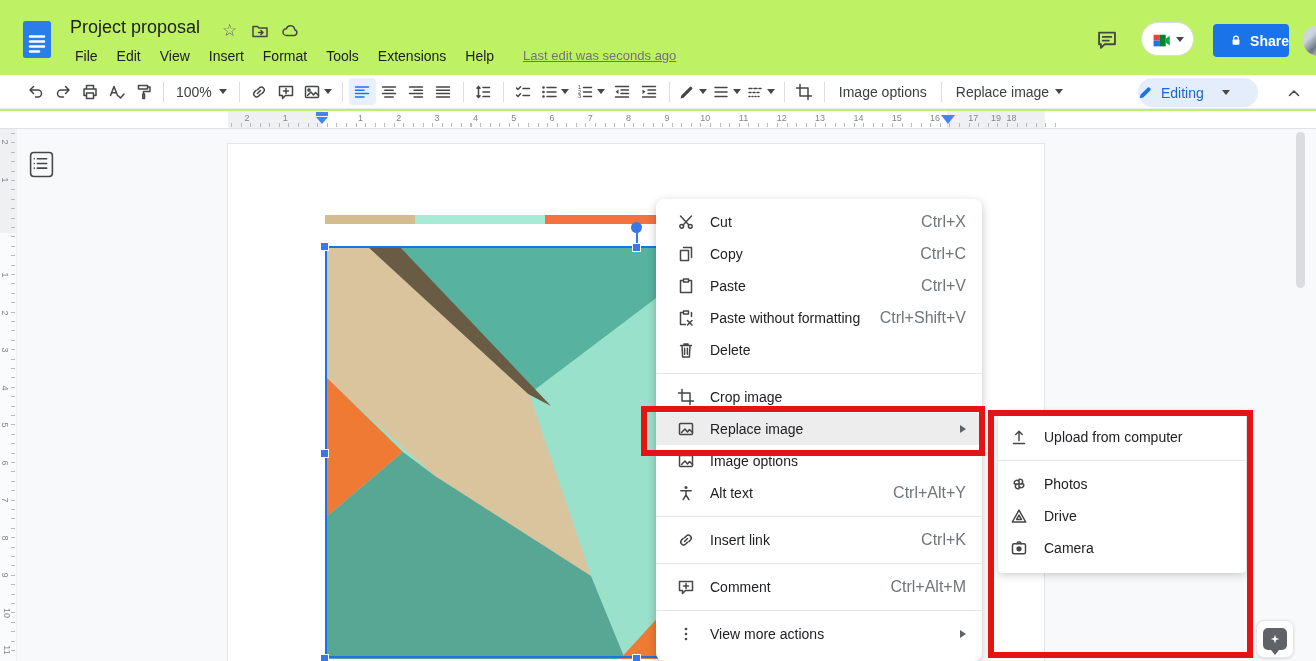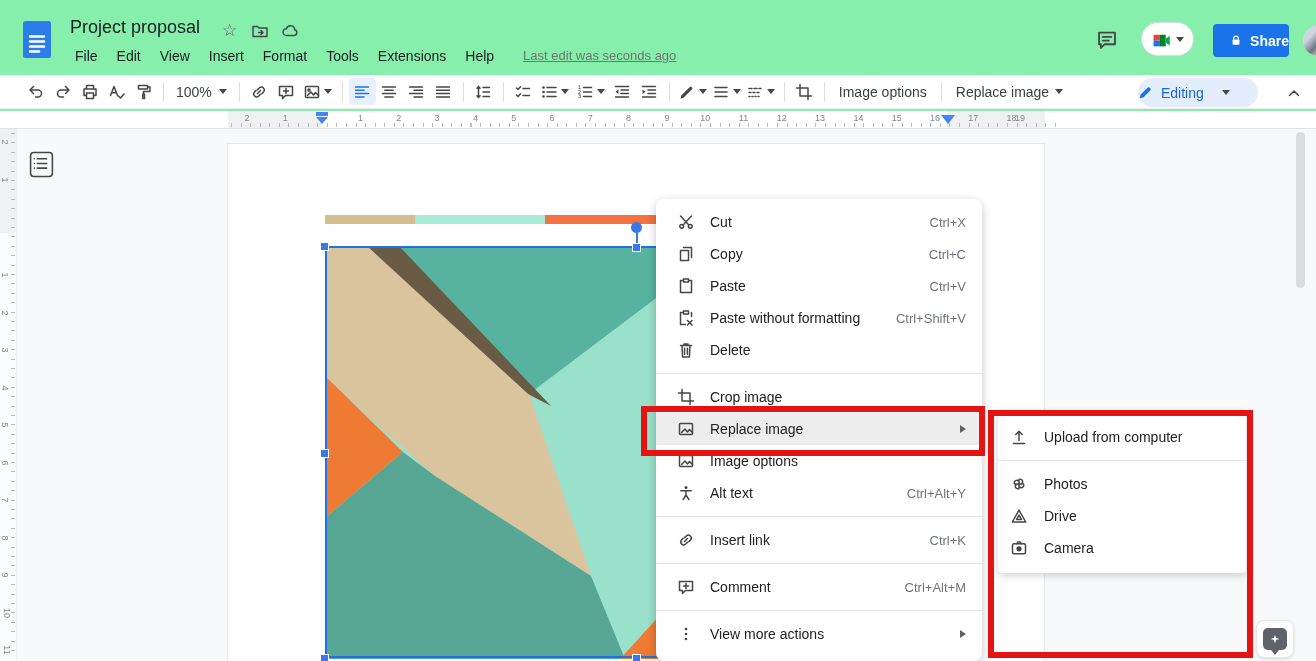--- a/index.html
+++ b/index.html
@@ -5,7 +5,7 @@
   *{margin:0;padding:0;box-sizing:border-box;}
   html,body{background:#fff;}
   body{font-family:"Liberation Sans",sans-serif;color:#202124;}
-  #app{position:relative;width:1316px;height:661px;overflow:hidden;background:#86efac;}
+  #app{position:relative;width:1316px;height:661px;overflow:hidden;background:#bef264;}
   .abs{position:absolute;}
 
   

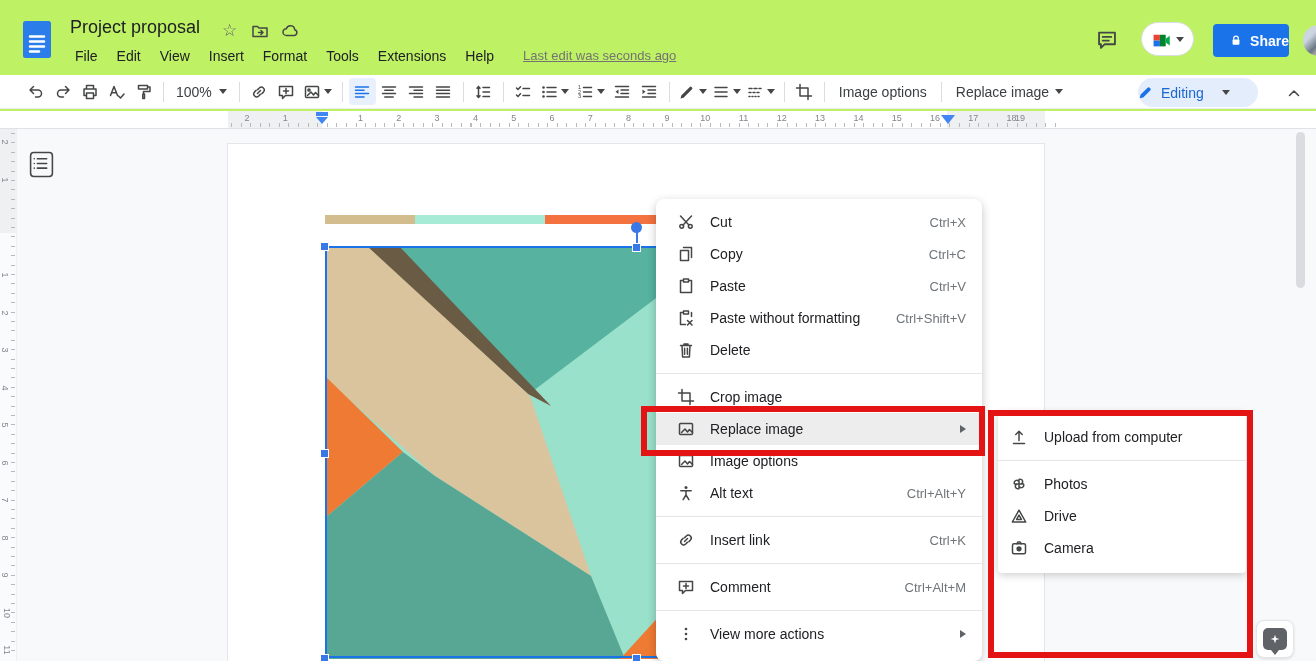--- a/index.html
+++ b/index.html
@@ -328,7 +328,7 @@
         <span class="hnum" style="left: 935px;">16</span>
         <span class="hnum" style="left: 973.3px;">17</span>
         <span class="hnum" style="left: 1011.6px;">18</span>
-        <span class="hnum" style="left: 1020px;">19</span>
+        <span class="hnum" style="left: 996px;">19</span>
       </div>
     <div class="marker-rect" style="left:316px;top:1px;"></div>
     <div class="marker-tri" style="left:316px;top:6px;"></div>

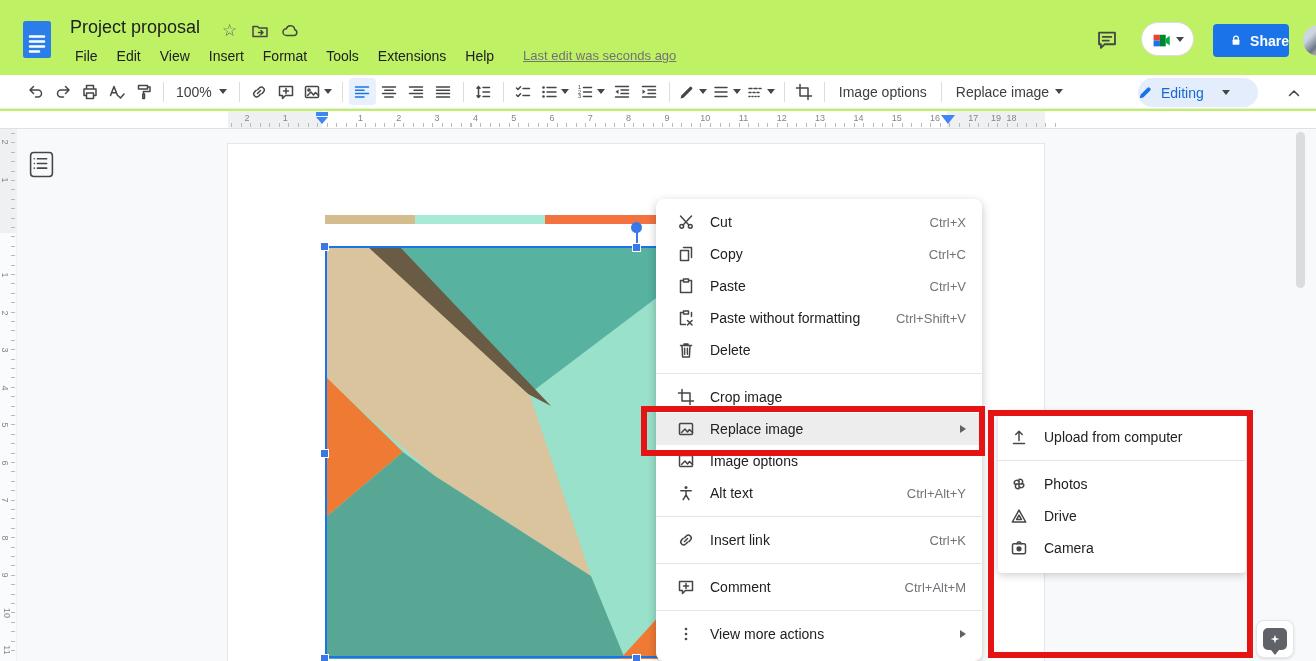--- a/index.html
+++ b/index.html
@@ -64,7 +64,7 @@
   .mrow{display:flex;align-items:center;height:32px;padding:0 16px 0 21px;gap:15px;font-size:14px;color:#202124;}
   .mrow.hl{background:#ededed;}
   .mrow .mic{width:18px;flex:none;display:flex;}
-  .msc{margin-left:auto;font-size:13px;color:#70757a;white-space:nowrap;}
+  .msc{margin-left:auto;font-size:16px;color:#70757a;white-space:nowrap;}
   .msep{height:1px;background:#e6e6e6;margin:7px 0;}
   .subarrow{margin-left:auto;width:0;height:0;border-top:4.5px solid transparent;border-bottom:4.5px solid transparent;border-left:6px solid #5f6368;}
 

